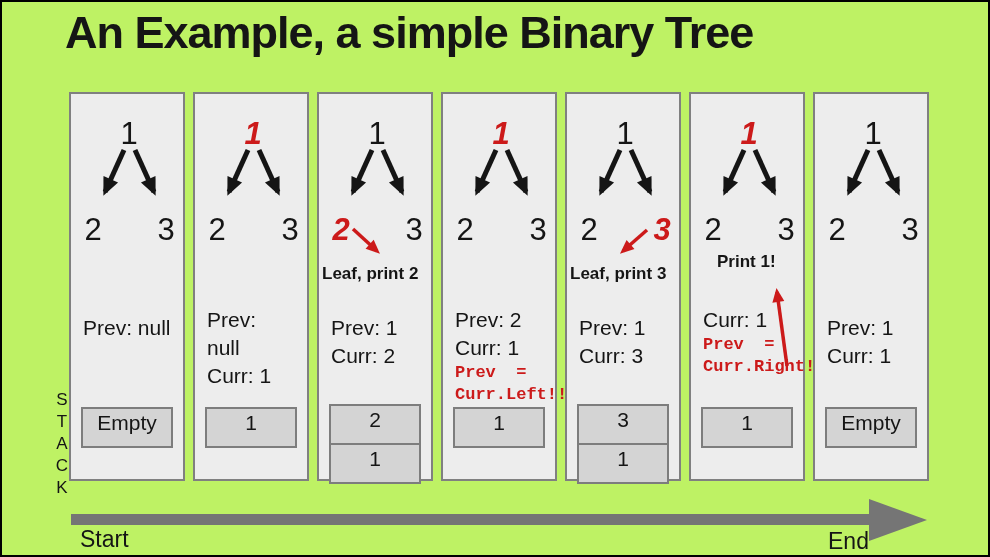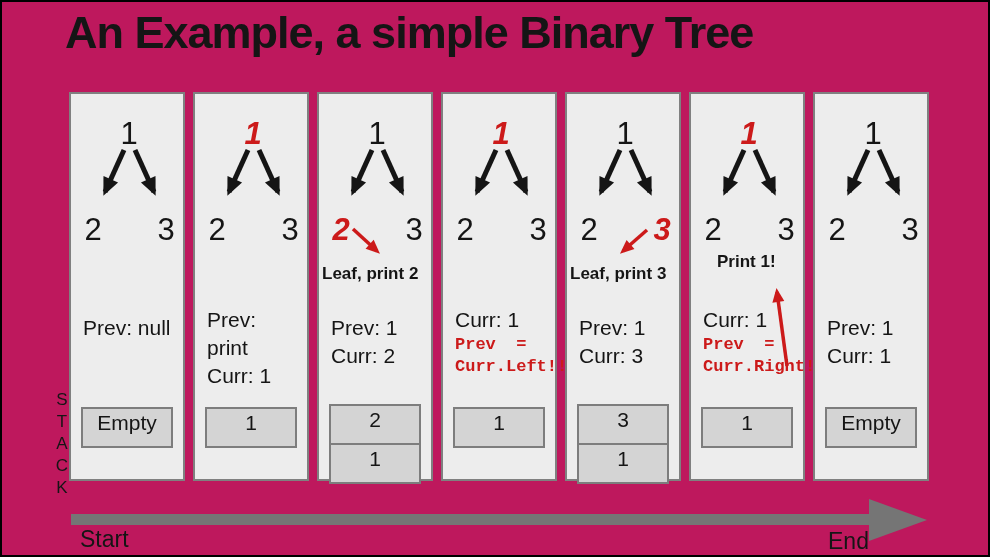--- a/index.html
+++ b/index.html
@@ -5,7 +5,7 @@
   html,body{margin:0;padding:0;background:#fff;}
   .frame{
     position:relative;width:990px;height:557px;box-sizing:border-box;
-    background:#be185d;border:2px solid #000;overflow:hidden;
+    background:#bef264;border:2px solid #000;overflow:hidden;
     font-family:"Liberation Sans",sans-serif;color:#151515;
   }
   .title{

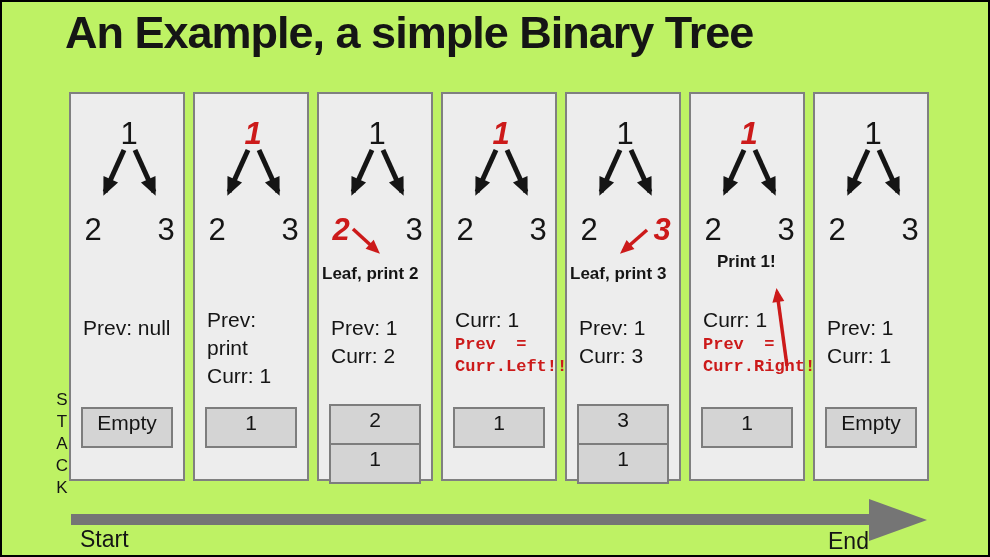--- a/index.html
+++ b/index.html
@@ -140,6 +140,7 @@
     <text x="95" y="140" text-anchor="middle" font-size="31" fill="#151515">3</text>
   </svg>
         <div class="state" style="top:212px">
+          <div class="sline">Prev: 2</div>
           <div class="sline">Curr: 1</div>
           <div class="rline" style="color:#cc1a1a">Prev  =</div>
           <div class="rline" style="color:#cc1a1a">Curr.Left!!</div>

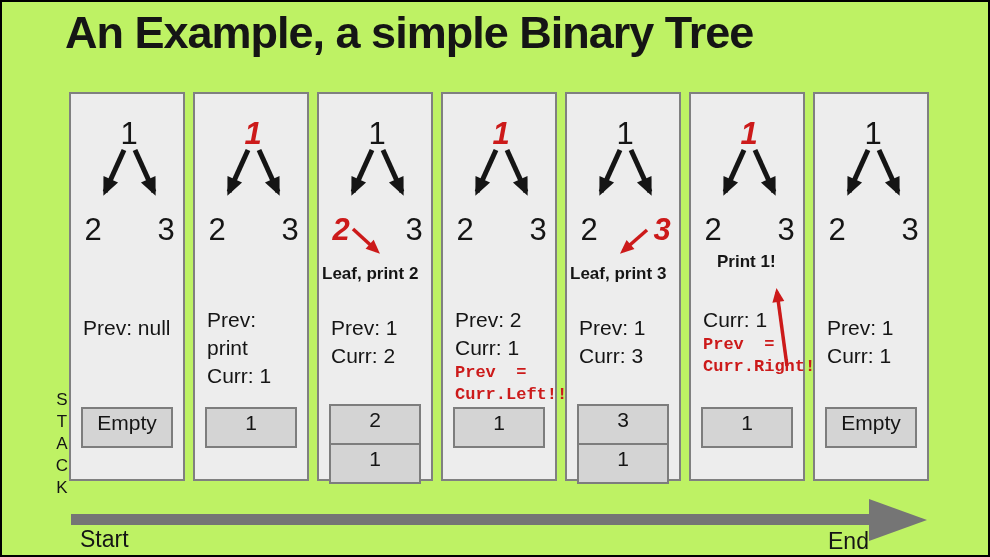--- a/index.html
+++ b/index.html
@@ -88,7 +88,7 @@
   </svg>
         <div class="state" style="top:212px">
           <div class="sline">Prev:</div>
-          <div class="sline">print</div>
+          <div class="sline">null</div>
           <div class="sline">Curr: 1</div>
         </div>
         <div class="stack" style="top:313px">

